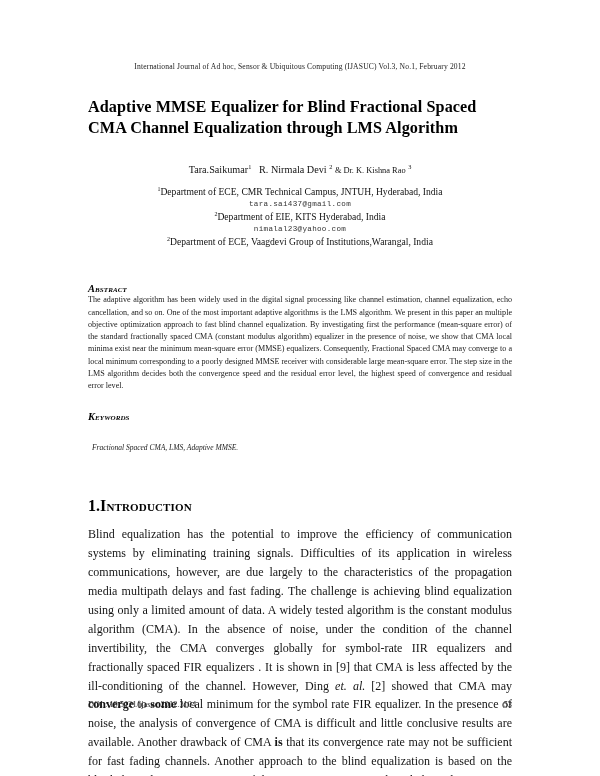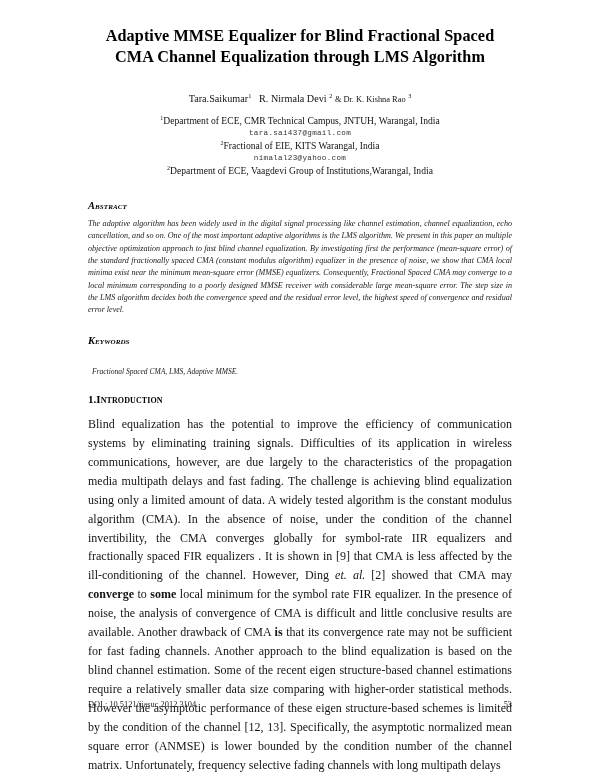--- a/index.html
+++ b/index.html
@@ -156,6 +156,7 @@
 <div class="page">
   <div class="content">
 
+    <div class="running-head">International Journal of Ad hoc, Sensor &amp; Ubiquitous Computing (IJASUC) Vol.3, No.1, February 2012</div>
 
     <h1 class="title">Adaptive MMSE Equalizer for Blind Fractional Spaced CMA Channel Equalization through LMS Algorithm</h1>
 

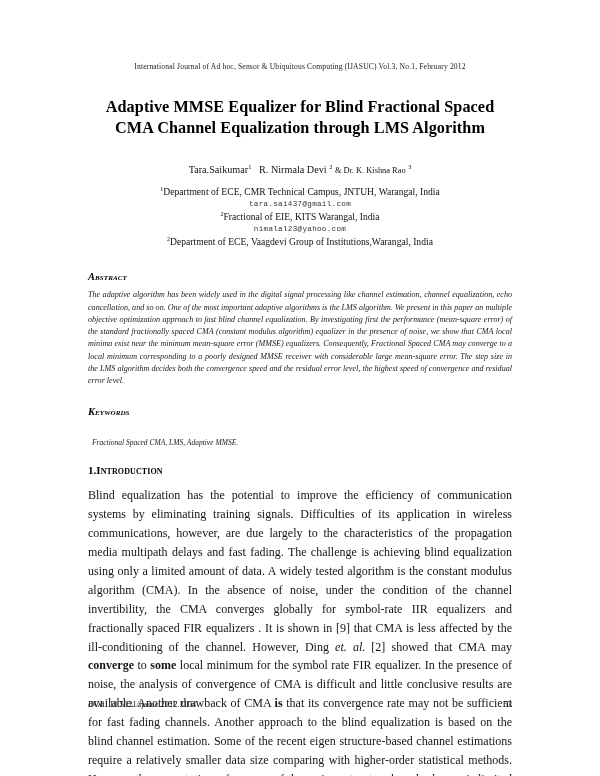--- a/index.html
+++ b/index.html
@@ -46,7 +46,6 @@
     font-size: 16.2px;
     font-weight: bold;
     line-height: 1.32;
-    text-align: center;
     letter-spacing: 0.005em;
     color: #000;
   }

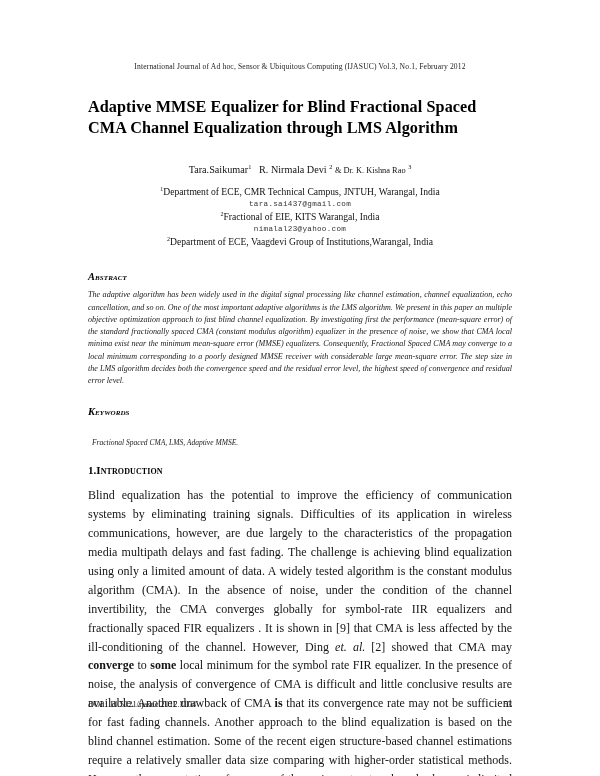--- a/index.html
+++ b/index.html
@@ -166,7 +166,7 @@
     </div>
 
     <div class="affils">
-      <div class="affil"><sup>1</sup><span>Department of ECE, CMR Technical Campus, JNTUH, Warangal, India</span></div>
+      <div class="affil"><sup>1</sup><span>Department of ECE, CMR Technical Campus, JNTUH, Hyderabad, India</span></div>
       <div class="email">tara.sai437@gmail.com</div>
       <div class="affil"><sup>2</sup><span>Fractional of EIE, KITS Warangal, India</span></div>
       <div class="email">nimalal23@yahoo.com</div>

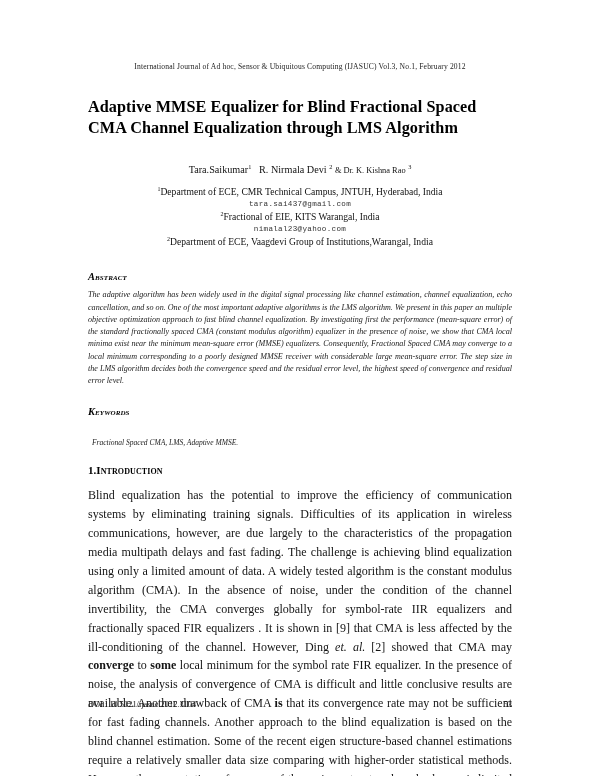--- a/index.html
+++ b/index.html
@@ -168,7 +168,7 @@
     <div class="affils">
       <div class="affil"><sup>1</sup><span>Department of ECE, CMR Technical Campus, JNTUH, Hyderabad, India</span></div>
       <div class="email">tara.sai437@gmail.com</div>
-      <div class="affil"><sup>2</sup><span>Fractional of EIE, KITS Warangal, India</span></div>
+      <div class="affil"><sup>2</sup><span>Department of EIE, KITS Hyderabad, India</span></div>
       <div class="email">nimalal23@yahoo.com</div>
       <div class="affil"><sup>2</sup><span>Department of ECE, Vaagdevi Group of Institutions,Warangal, India</span></div>
     </div>

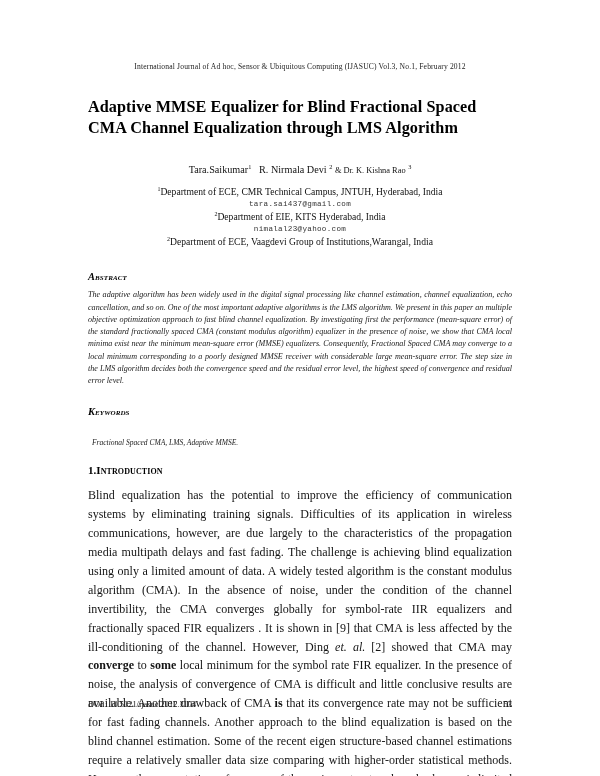--- a/index.html
+++ b/index.html
@@ -93,7 +93,7 @@
     letter-spacing: 0.01em;
     color: #000;
   }
-  .abstract-head { margin-top: 22px; }
+  .abstract-head { margin-top: 34px; }
   .keywords-head { margin-top: 18px; }
 
   .abstract-body {

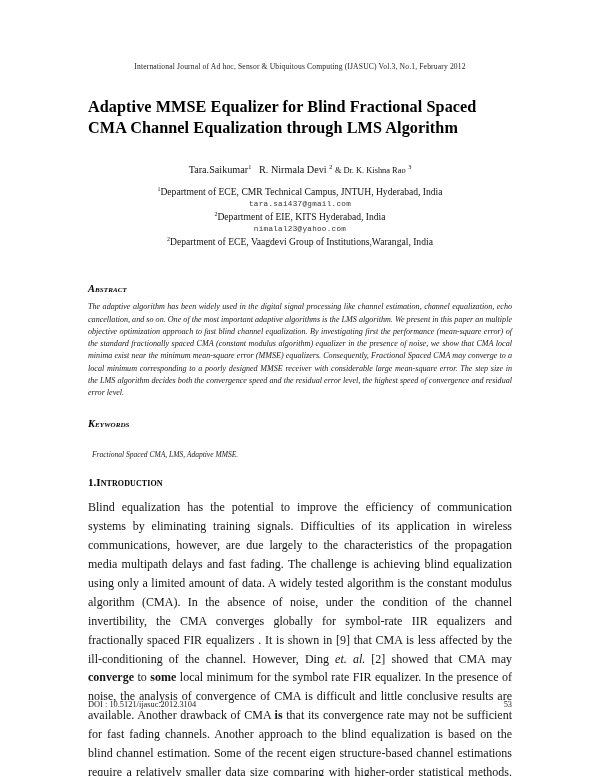--- a/index.html
+++ b/index.html
@@ -97,9 +97,8 @@
   .keywords-head { margin-top: 18px; }
 
   .abstract-body {
-    margin-top: 7px;
+    margin-top: 0;
     font-size: 8.1px;
-    font-style: italic;
     line-height: 1.52;
     text-align: justify;
     color: #1a1a1a;

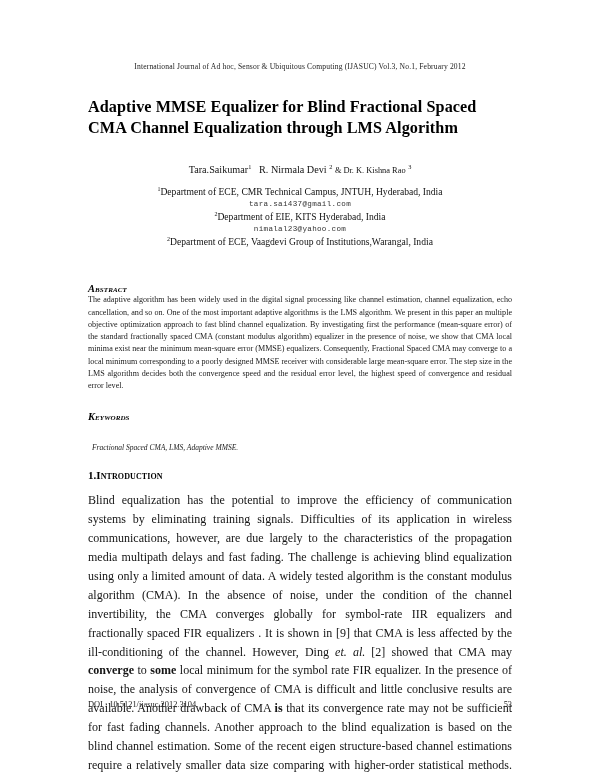--- a/index.html
+++ b/index.html
@@ -114,8 +114,8 @@
 
   
   .num-head {
-    margin-top: 16px;
-    font-size: 11px;
+    margin-top: 44px;
+    font-size: 16px;
     font-weight: bold;
     color: #000;
   }

